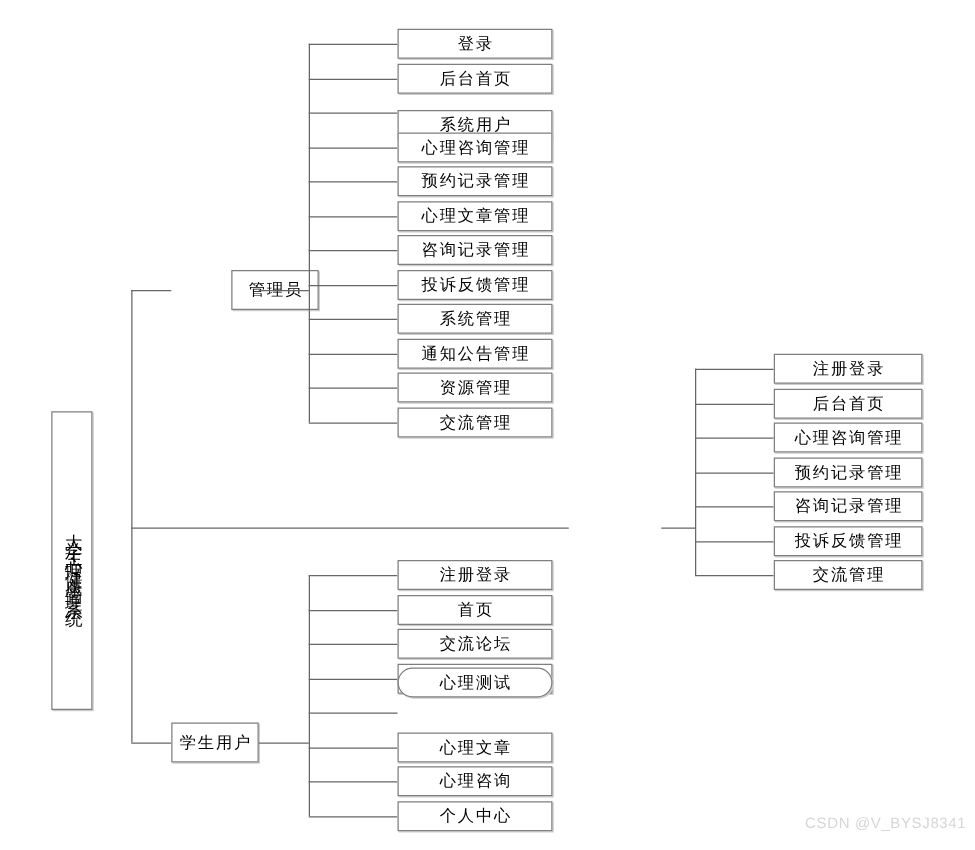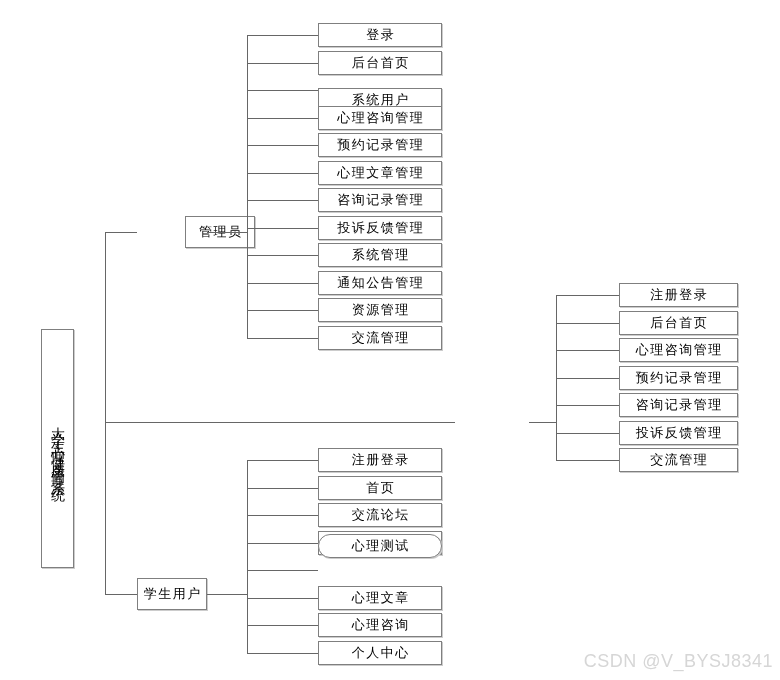--- a/index.html
+++ b/index.html
@@ -67,7 +67,7 @@
     right: 7px;
     top: 651px;
     font-family: "Liberation Sans", "DejaVu Sans", sans-serif;
-    font-size: 18px;
+    font-size: 12px;
     color: #d6d6d6;
     letter-spacing: 0.5px;
   }

